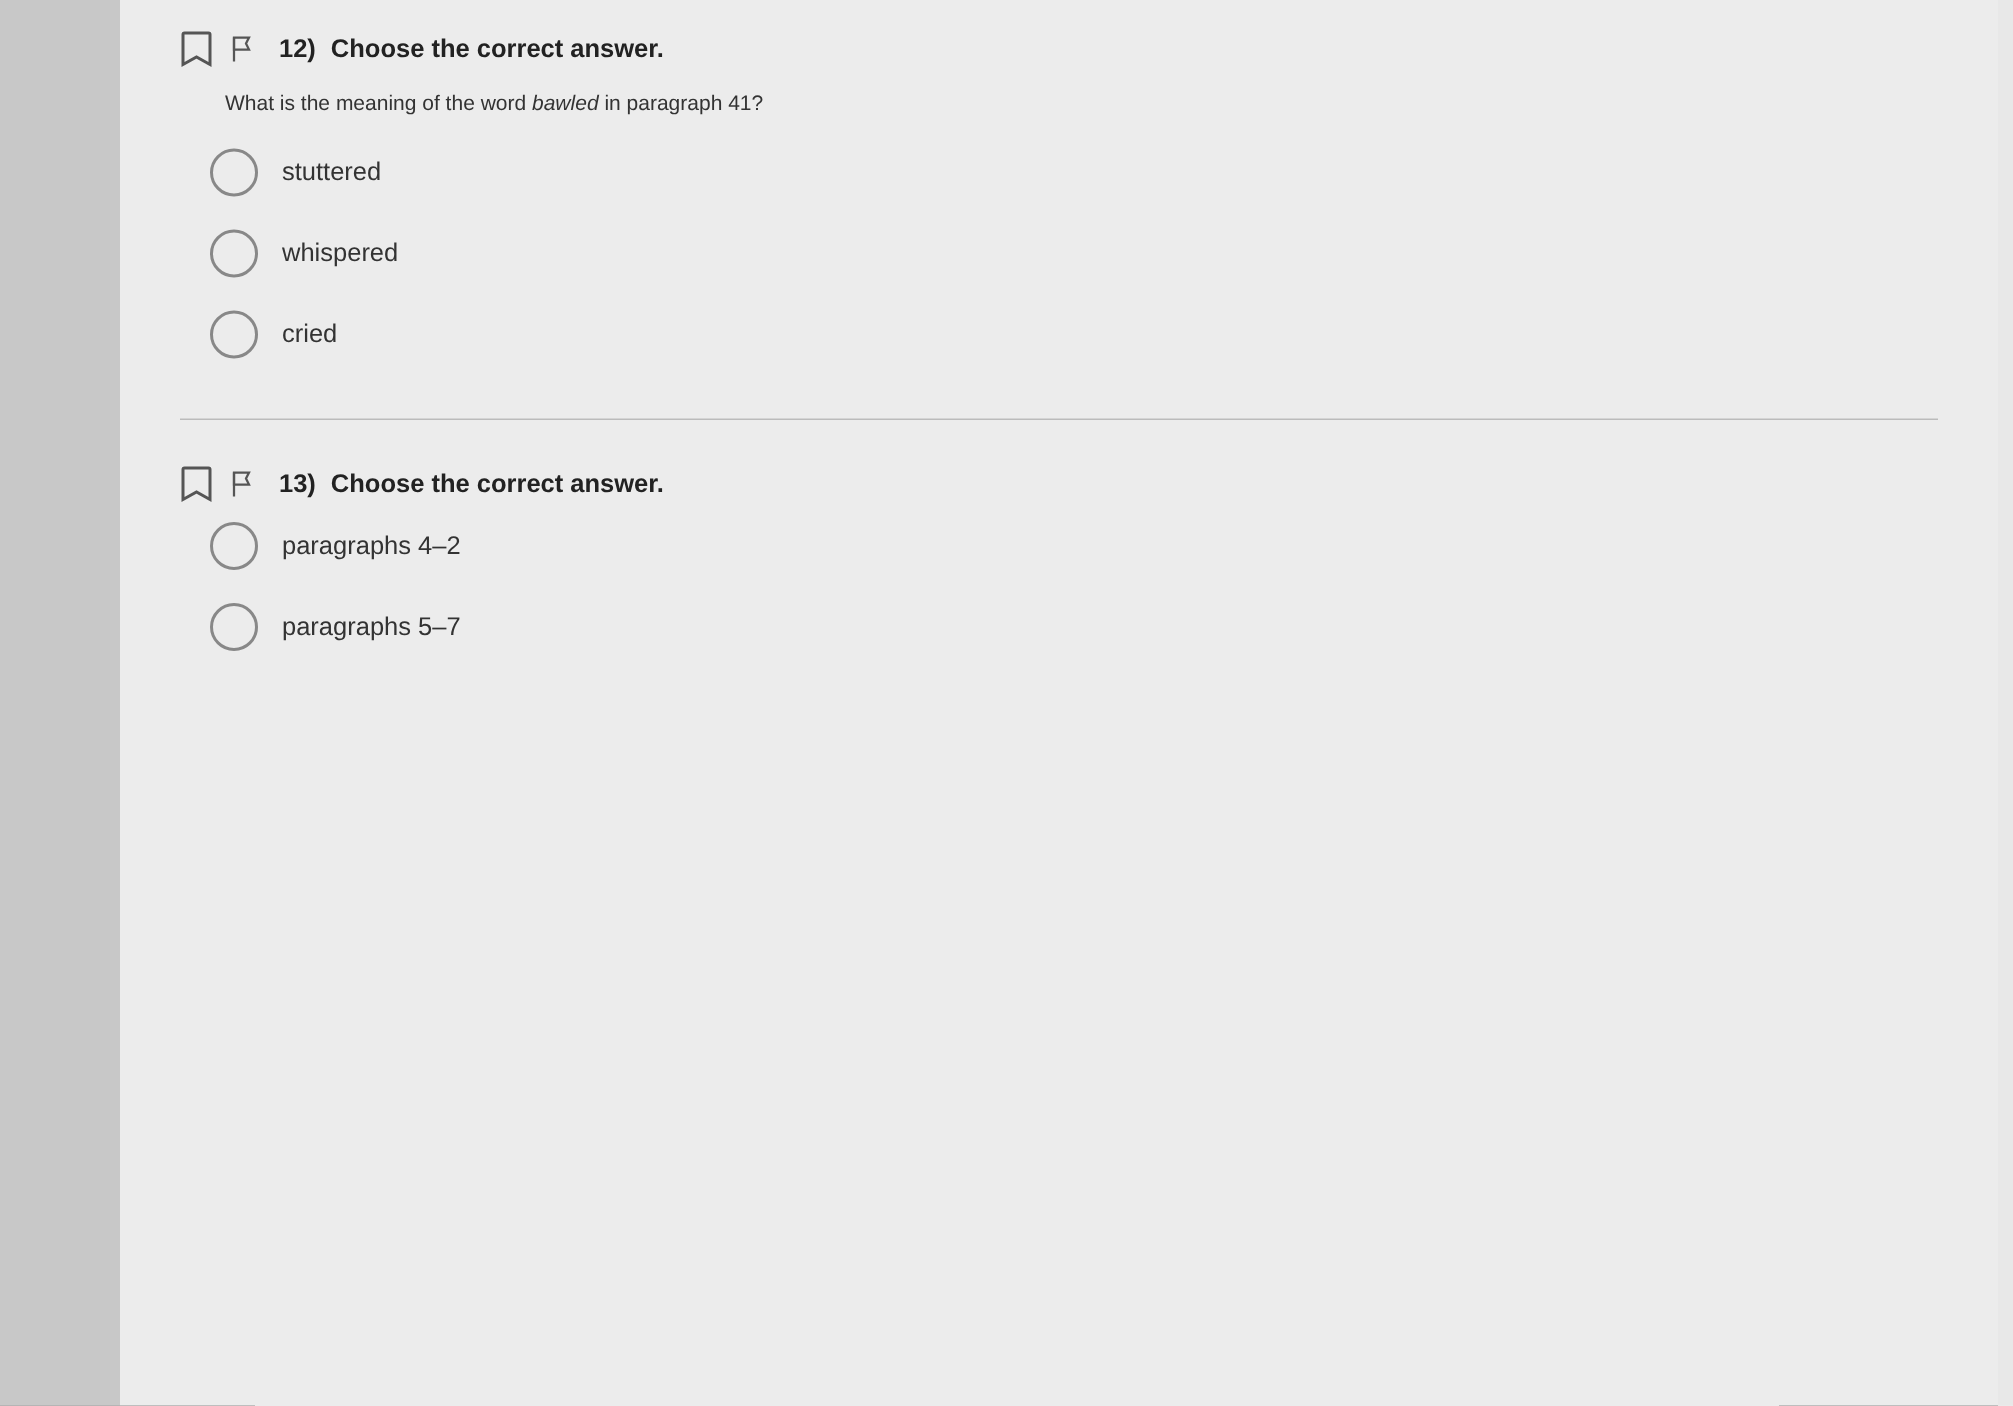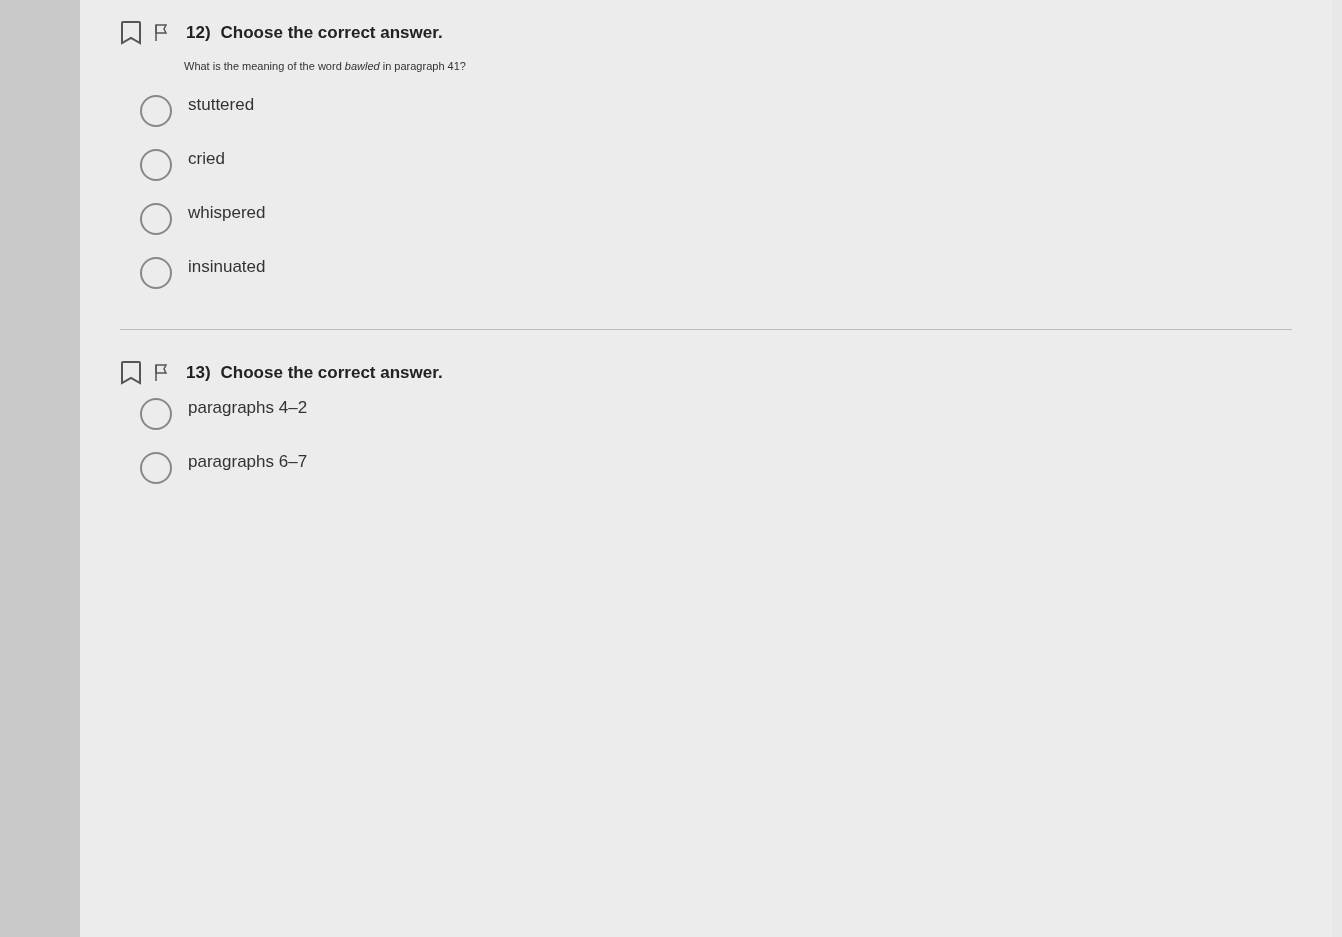--- a/index.html
+++ b/index.html
@@ -68,9 +68,9 @@
     }
 
     .question-text {
-      font-size: 11px;
+      font-size: 14px;
       color: #333;
-      margin-left: 64px;
+      margin-left: 30px;
       margin-bottom: 20px;
       line-height: 1.5;
     }

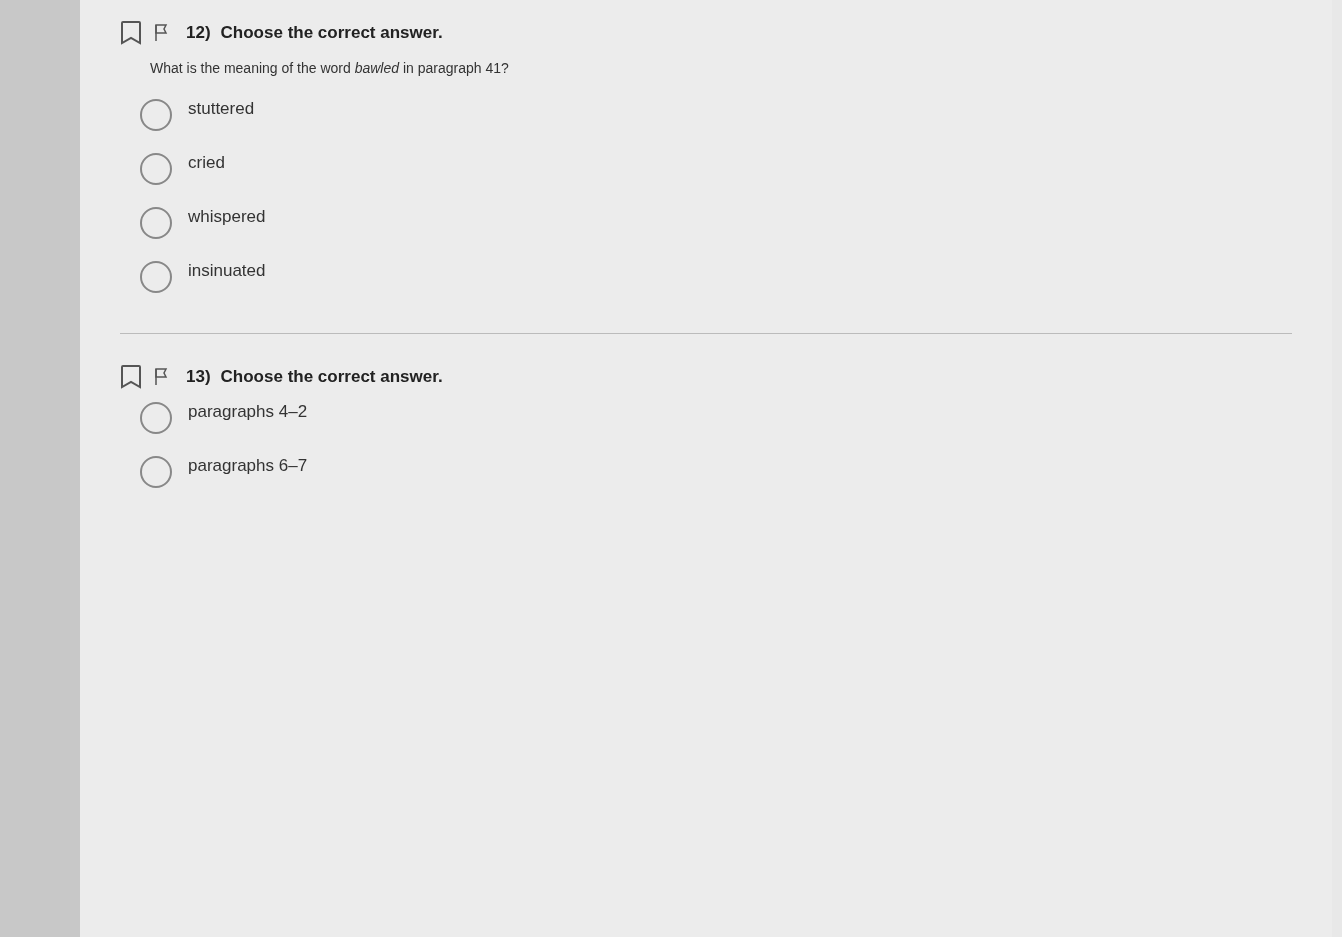--- a/index.html
+++ b/index.html
@@ -81,6 +81,7 @@
 
     .answer-option {
       display: flex;
+      align-items: center;
       gap: 16px;
       margin-bottom: 22px;
       margin-left: 20px;

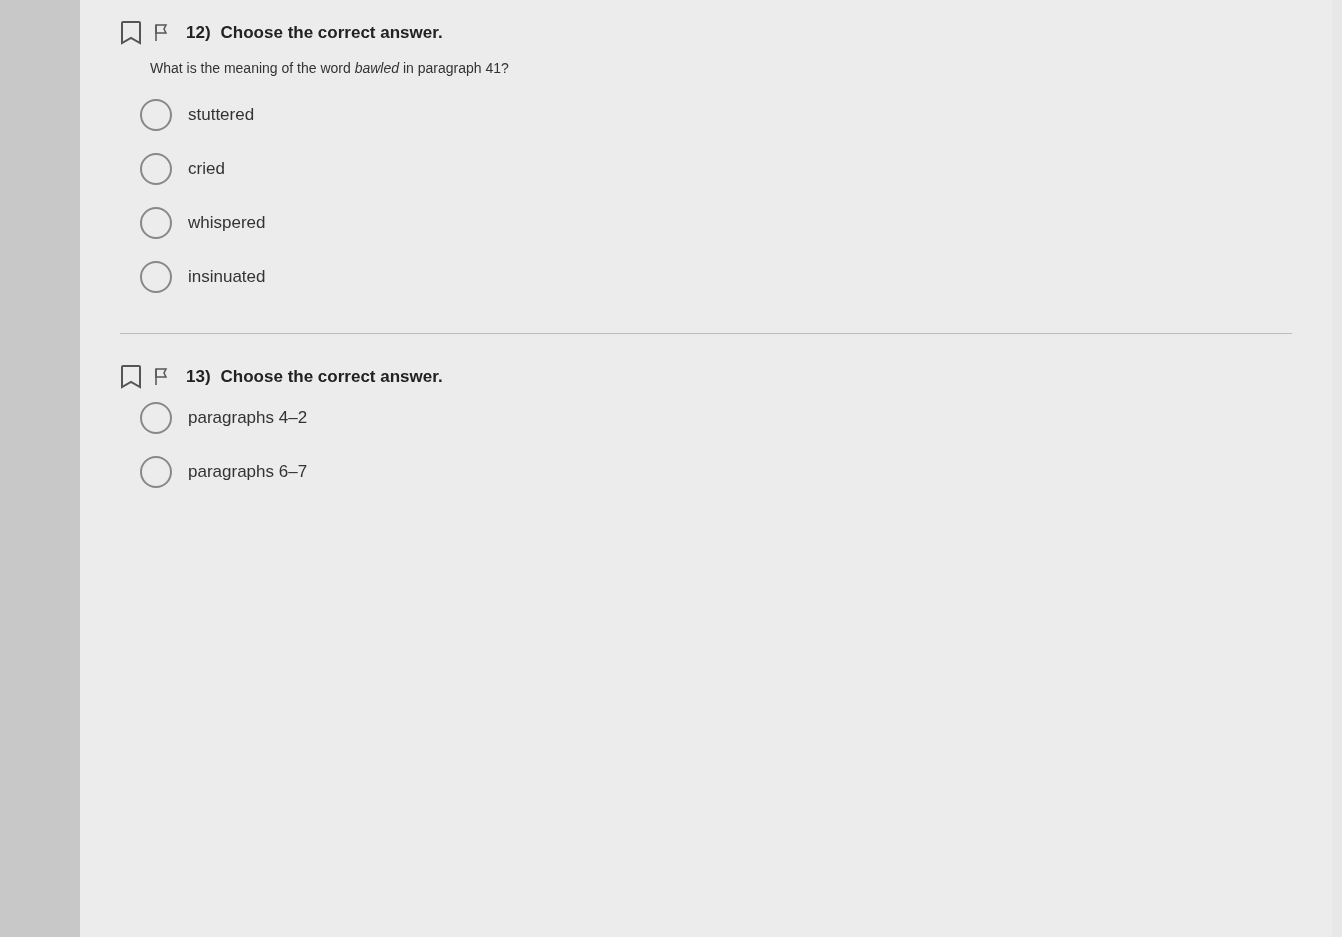--- a/index.html
+++ b/index.html
@@ -148,12 +148,12 @@
 
       <div class="answer-option">
         <span class="radio-circle"></span>
+        <span class="answer-label">whispered</span>
+      </div>
+
+      <div class="answer-option">
+        <span class="radio-circle"></span>
         <span class="answer-label">cried</span>
-      </div>
-
-      <div class="answer-option">
-        <span class="radio-circle"></span>
-        <span class="answer-label">whispered</span>
       </div>
 
       <div class="answer-option">

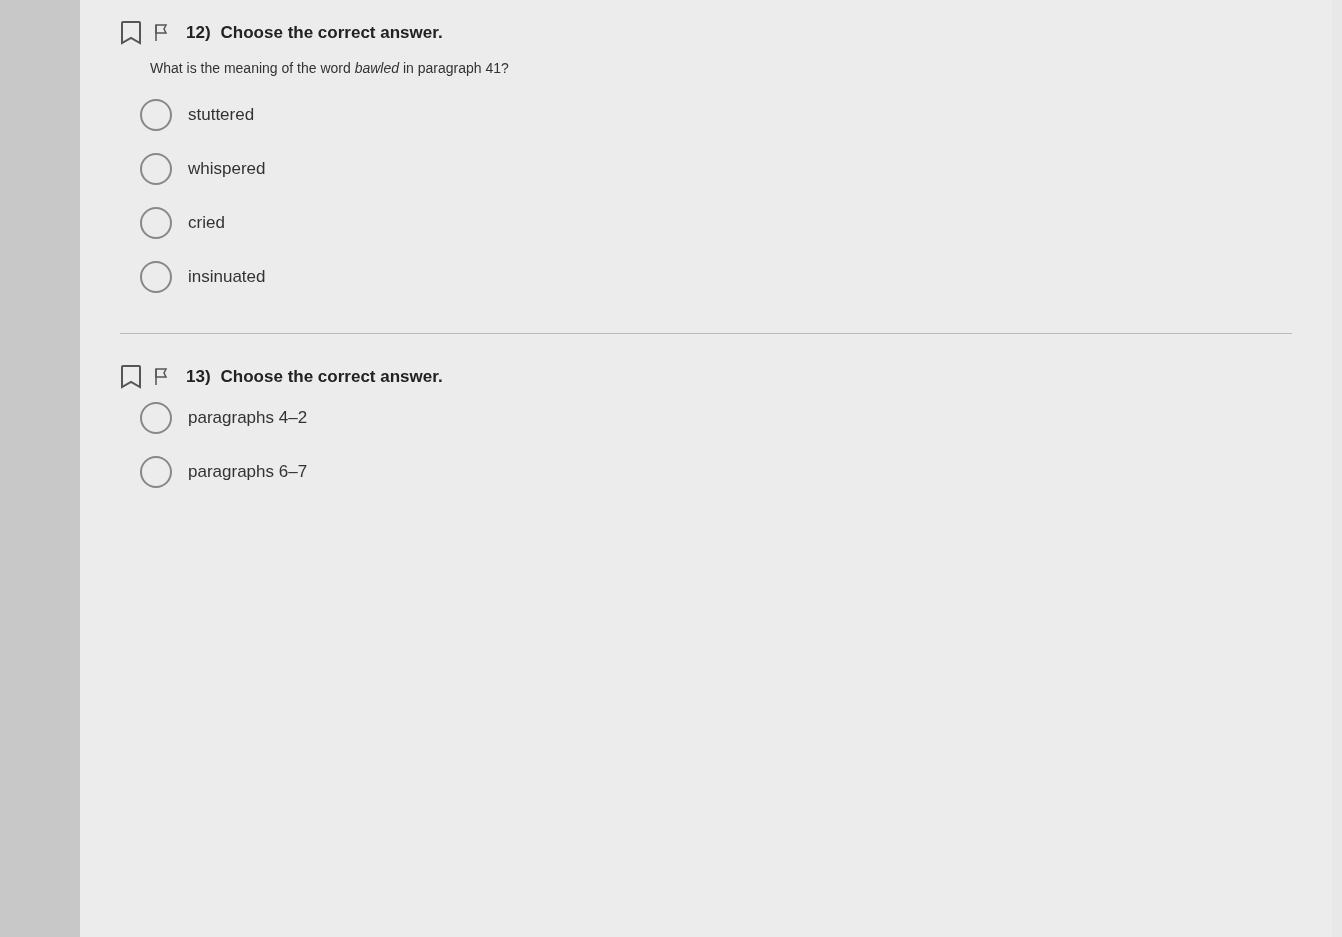--- a/index.html
+++ b/index.html
@@ -156,10 +156,6 @@
         <span class="answer-label">cried</span>
       </div>
 
-      <div class="answer-option">
-        <span class="radio-circle"></span>
-        <span class="answer-label">insinuated</span>
-      </div>
     </div>
 
     <div class="divider"></div>

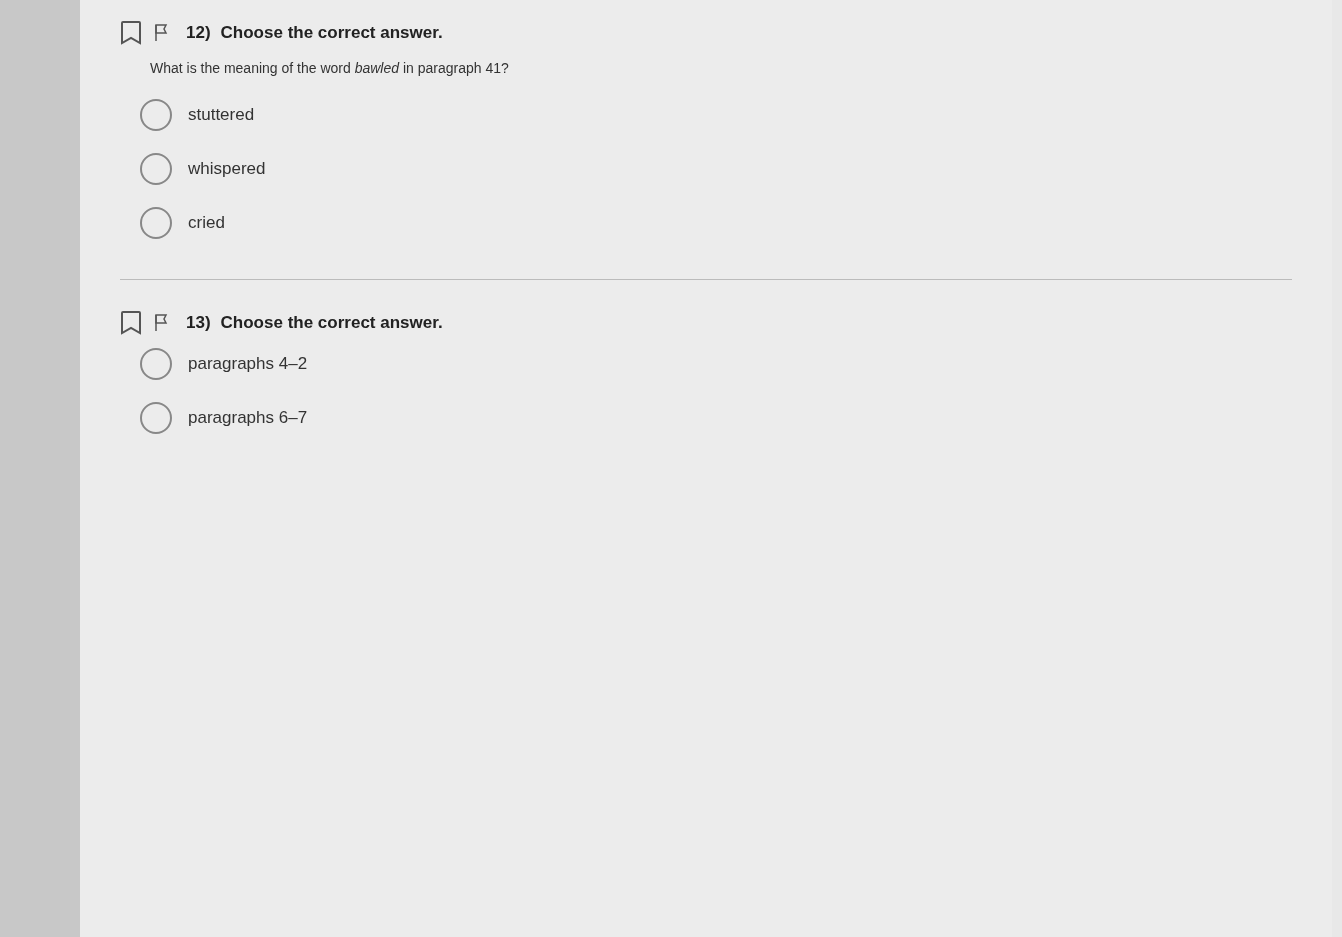--- a/index.html
+++ b/index.html
@@ -189,7 +189,7 @@
 
       <div class="answer-option">
         <span class="radio-circle"></span>
-        <span class="answer-label">paragraphs 6–7</span>
+        <span class="answer-label">paragraphs 5–7</span>
       </div>
     </div>
 

